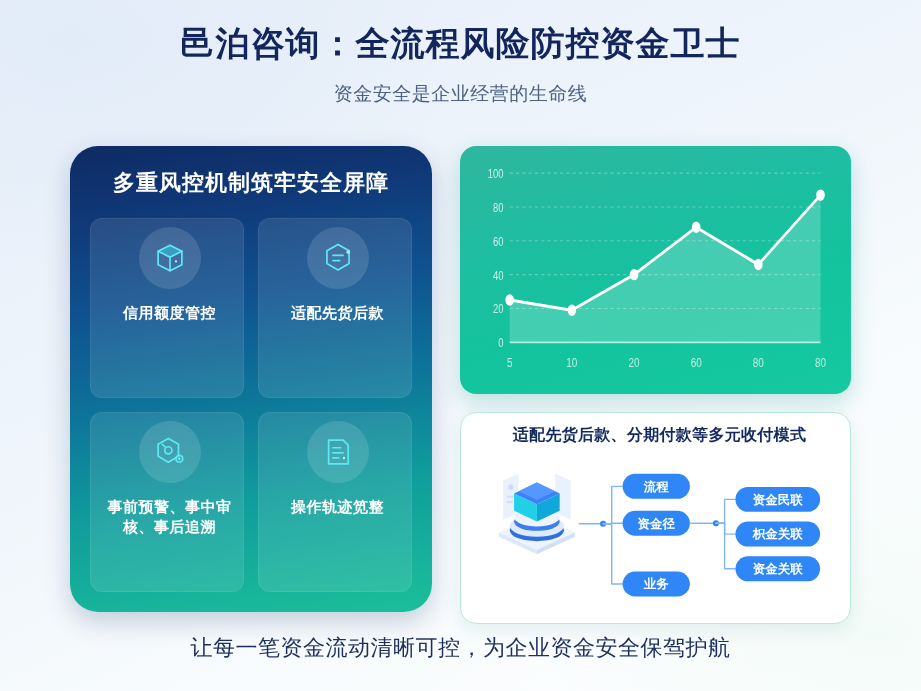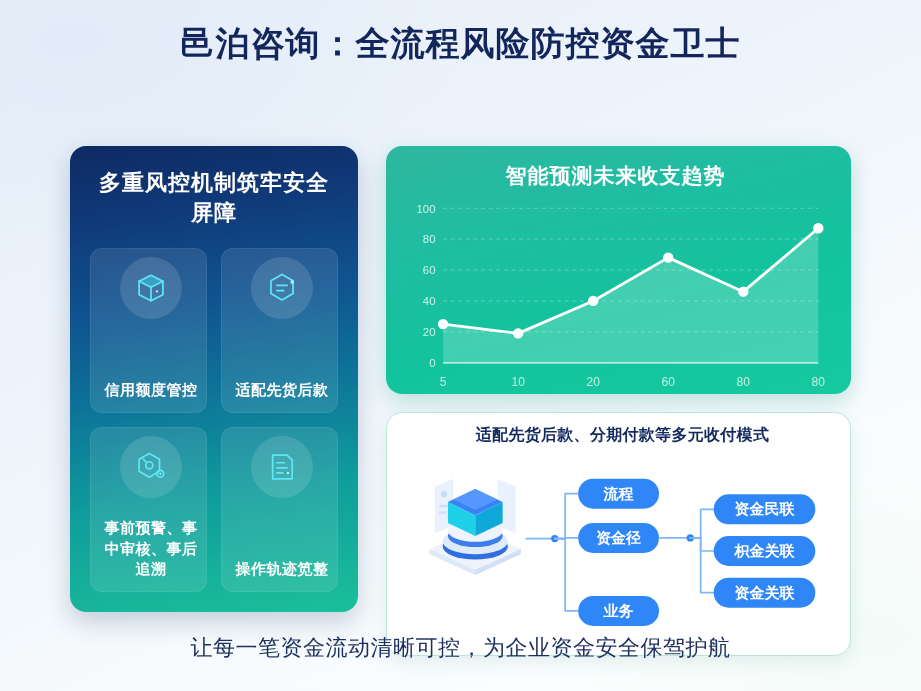--- a/index.html
+++ b/index.html
@@ -183,6 +183,7 @@
 
   <div class="header">
     <div class="title">邑泊咨询：全流程风险防控资金卫士</div>
+    <div class="subtitle">资金安全是企业经营的生命线</div>
   </div>
 
   <div class="columns">

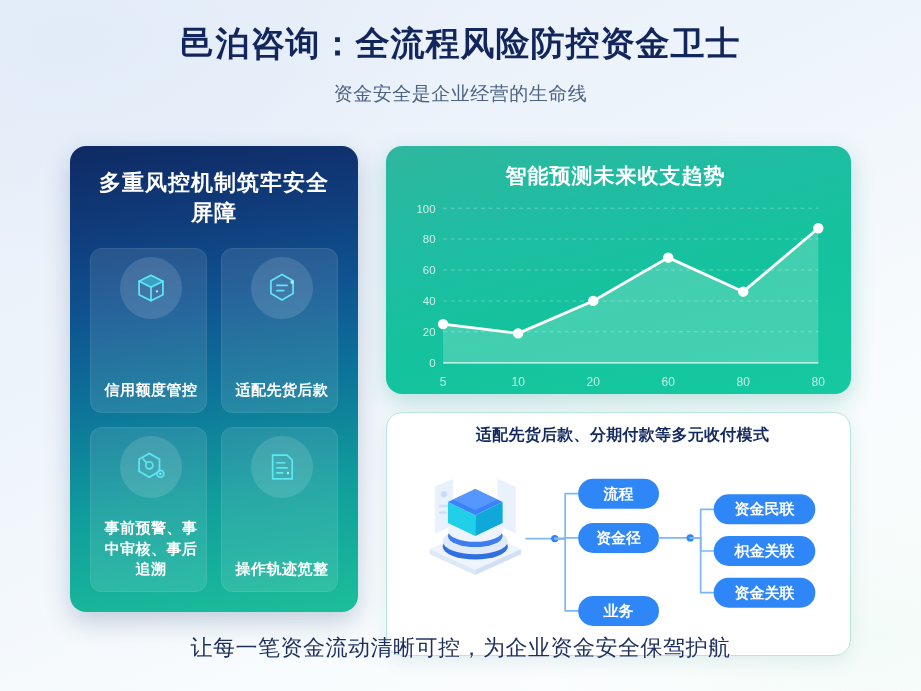--- a/index.html
+++ b/index.html
@@ -51,9 +51,9 @@
 
   
   .left-card {
-    width: 288px;
+    width: 362px;
     height: 466px;
-    border-radius: 16px;
+    border-radius: 28px;
     background: linear-gradient(172deg,
         #0e2a63 0%,
         #103a79 16%,

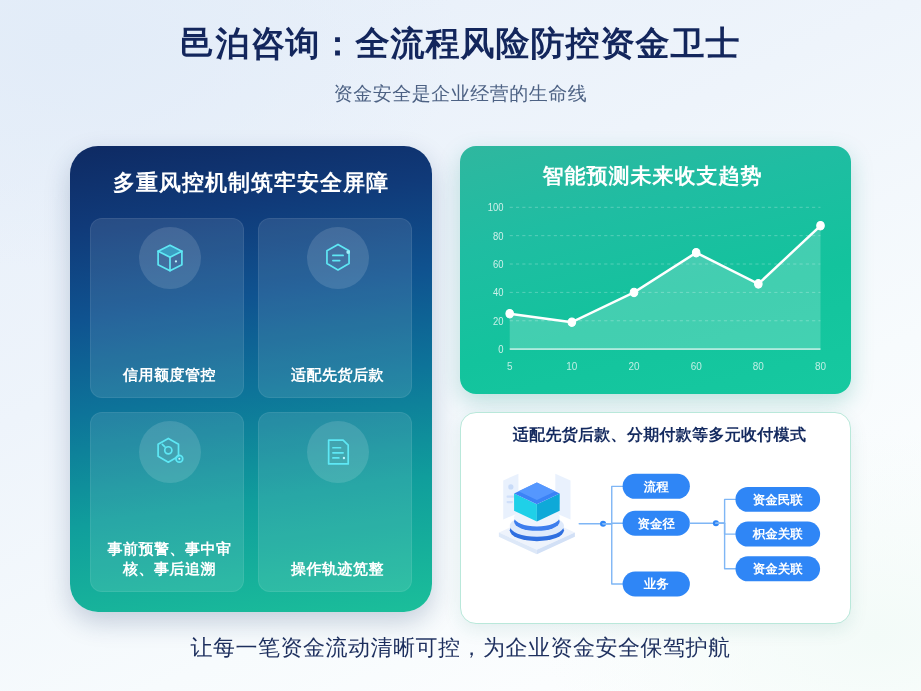--- a/index.html
+++ b/index.html
@@ -249,7 +249,6 @@
     <div class="right-col">
 
       <div class="chart-card">
-        <div class="chart-title">智能预测未来收支趋势</div>
         <div class="chart-area">
           <svg id="chart-svg" viewBox="0 0 340 160" preserveAspectRatio="none">
               <text x="28" y="133.5" text-anchor="end" fill="#ffffff" fill-opacity="0.78" font-size="9" font-family="&quot;Liberation Sans&quot;, sans-serif">0</text>

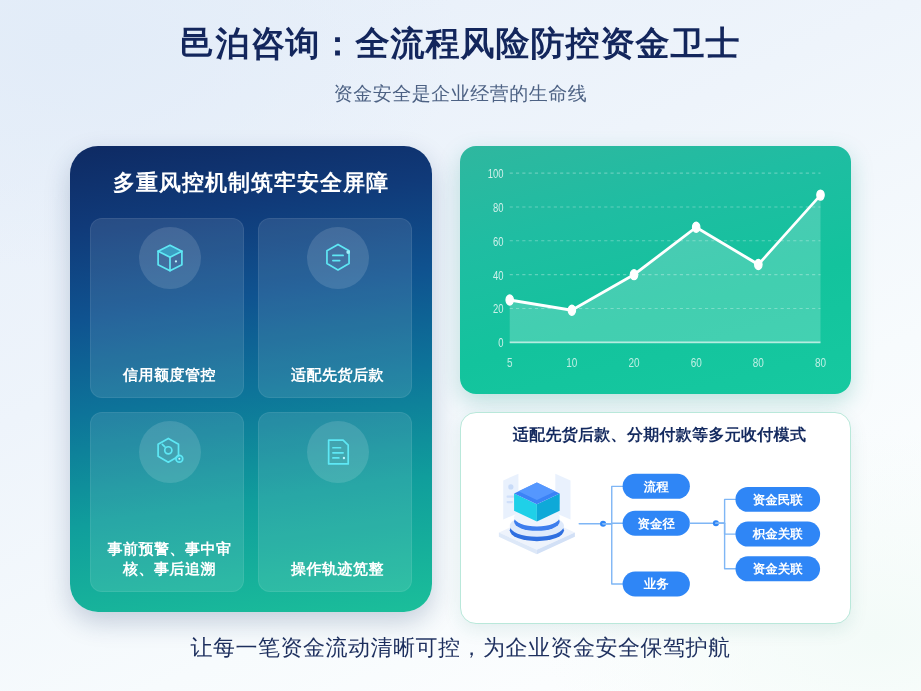--- a/index.html
+++ b/index.html
@@ -88,7 +88,7 @@
     display: flex;
     flex-direction: column;
     align-items: center;
-    justify-content: space-between;
+    justify-content: flex-start;
     padding: 8px 6px 12px 11px;
   }
   .tile-icon-wrap {

